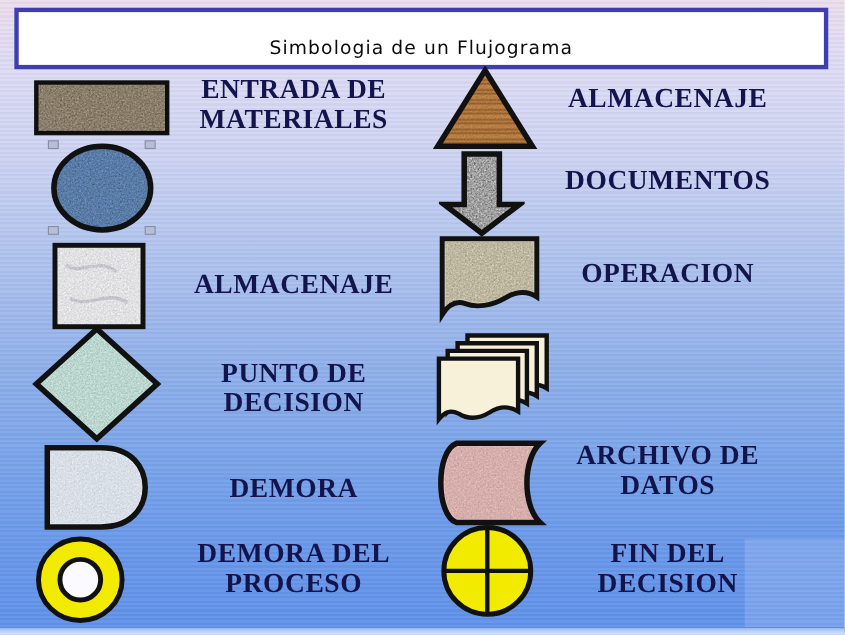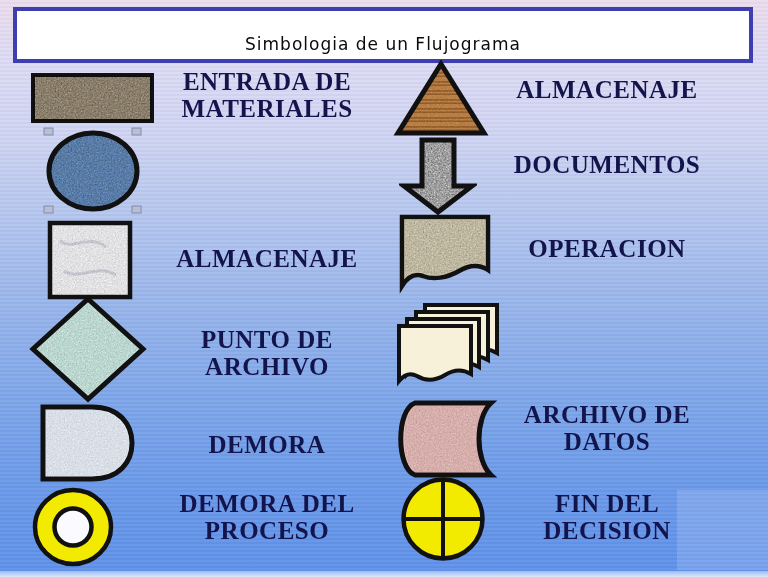--- a/index.html
+++ b/index.html
@@ -129,7 +129,7 @@
 MATERIALES</div>
   <div class="lbl lcol" style="top:245px">ALMACENAJE</div>
   <div class="lbl lcol" style="top:326px">PUNTO DE
-ARCHIVO</div>
+DECISION</div>
   <div class="lbl lcol" style="top:431px">DEMORA</div>
   <div class="lbl lcol" style="top:490px">DEMORA DEL
 PROCESO</div>

